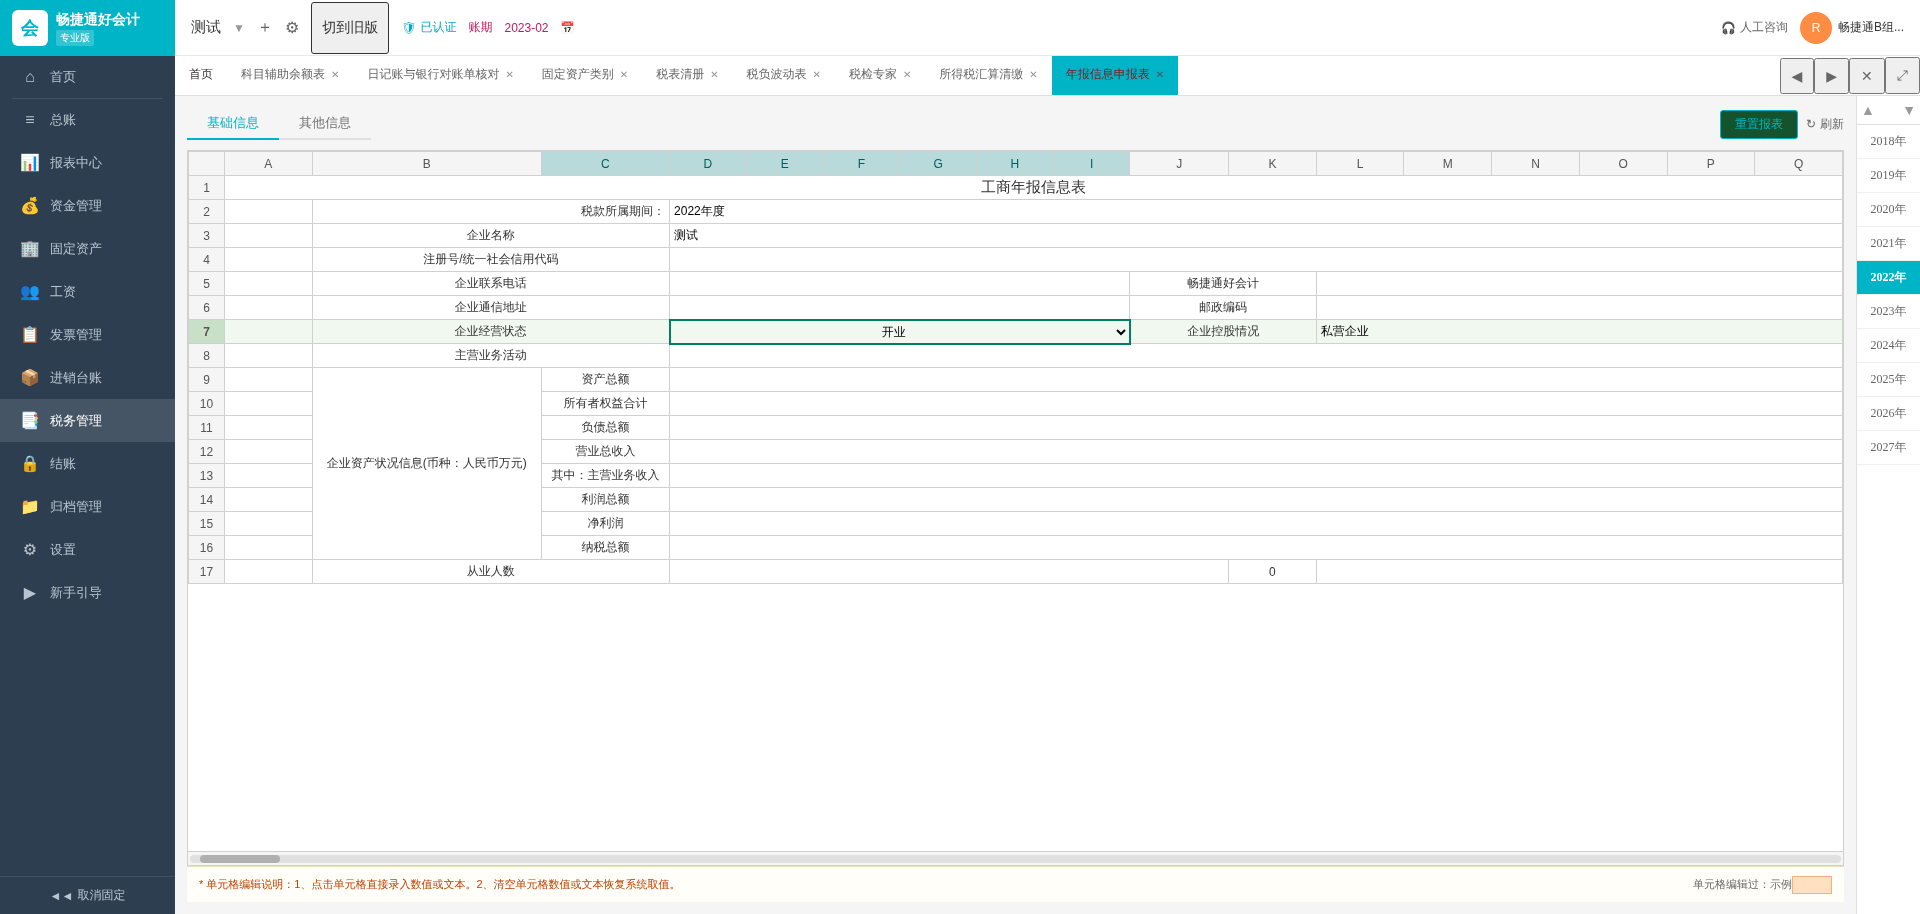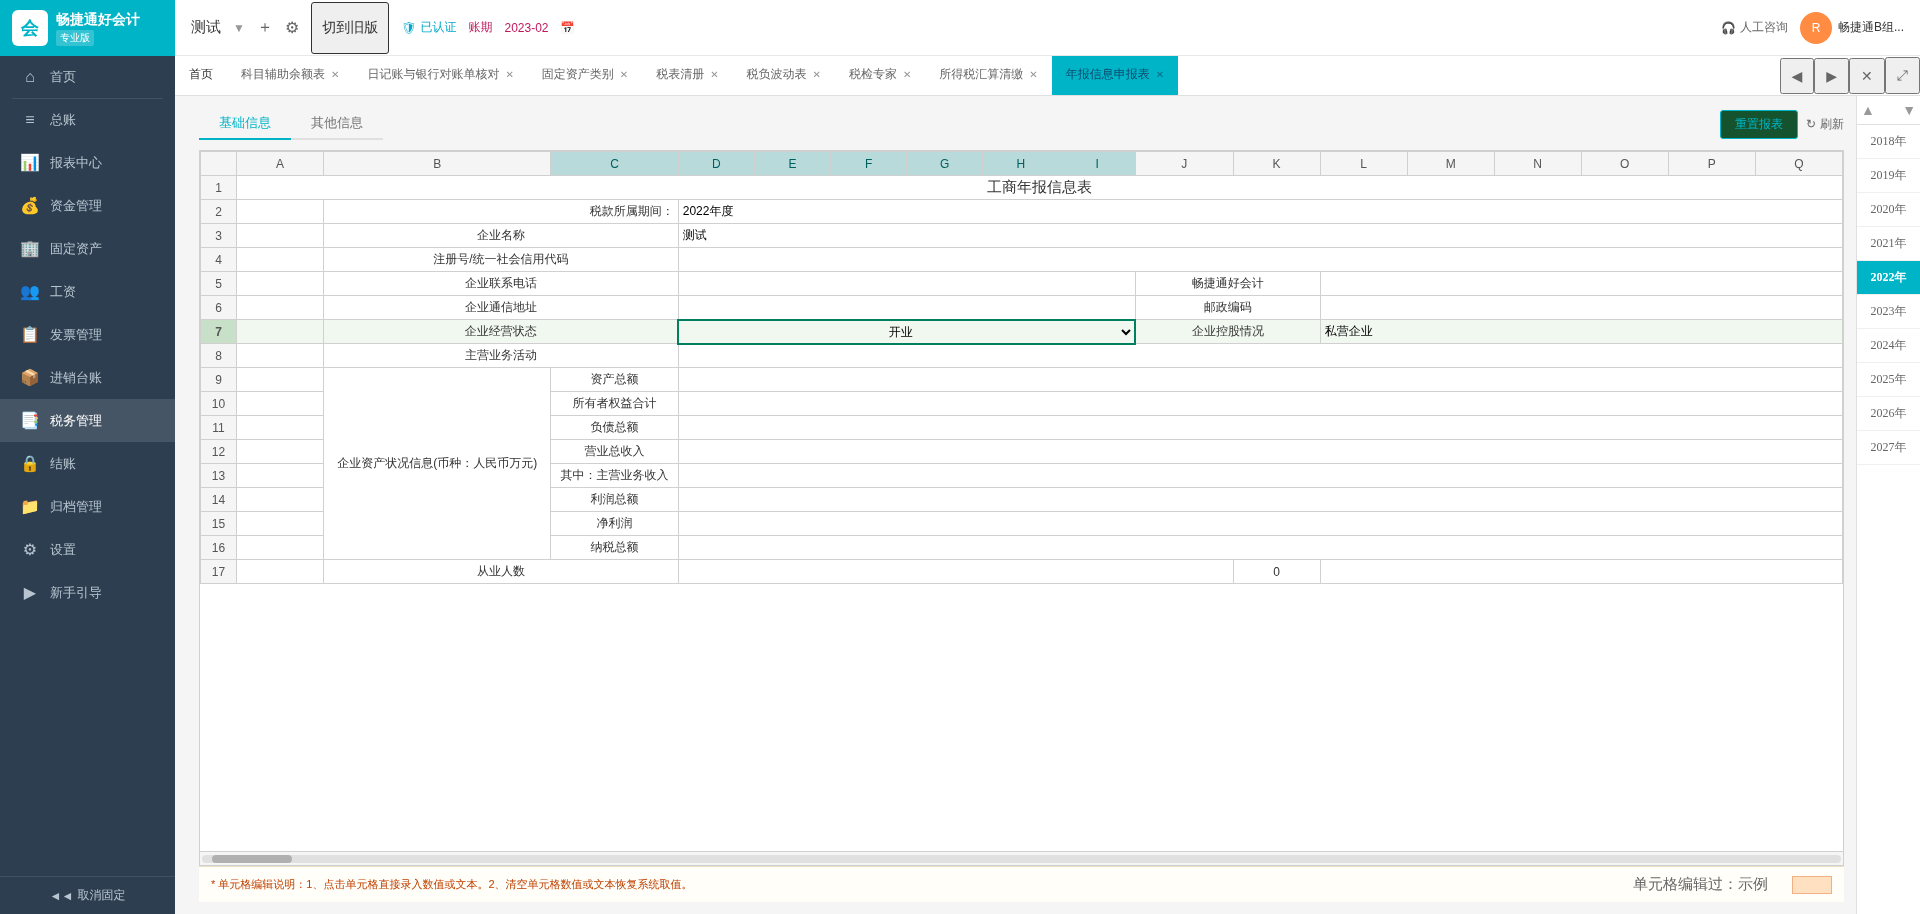--- a/index.html
+++ b/index.html
@@ -41,7 +41,7 @@
     
     .tabbar { background: white; display: flex; align-items: center; border-bottom: 1px solid #e0e0e0; flex-shrink: 0; overflow: hidden; }
     .tab { padding: 10px 14px; font-size: 12px; color: #666; cursor: pointer; white-space: nowrap; border-bottom: 2px solid transparent; display: flex; align-items: center; gap: 6px; }
-    .tab.active { color: #0c4a6e; background: #00b4c8; border-bottom: 2px solid #00b4c8; }
+    .tab.active { color: #7f1d1d; background: #00b4c8; border-bottom: 2px solid #00b4c8; }
     .tab-close { font-size: 10px; color: inherit; opacity: 0.7; }
     .tab-home { color: #333; }
     .tab-nav { display: flex; align-items: center; margin-left: auto; }

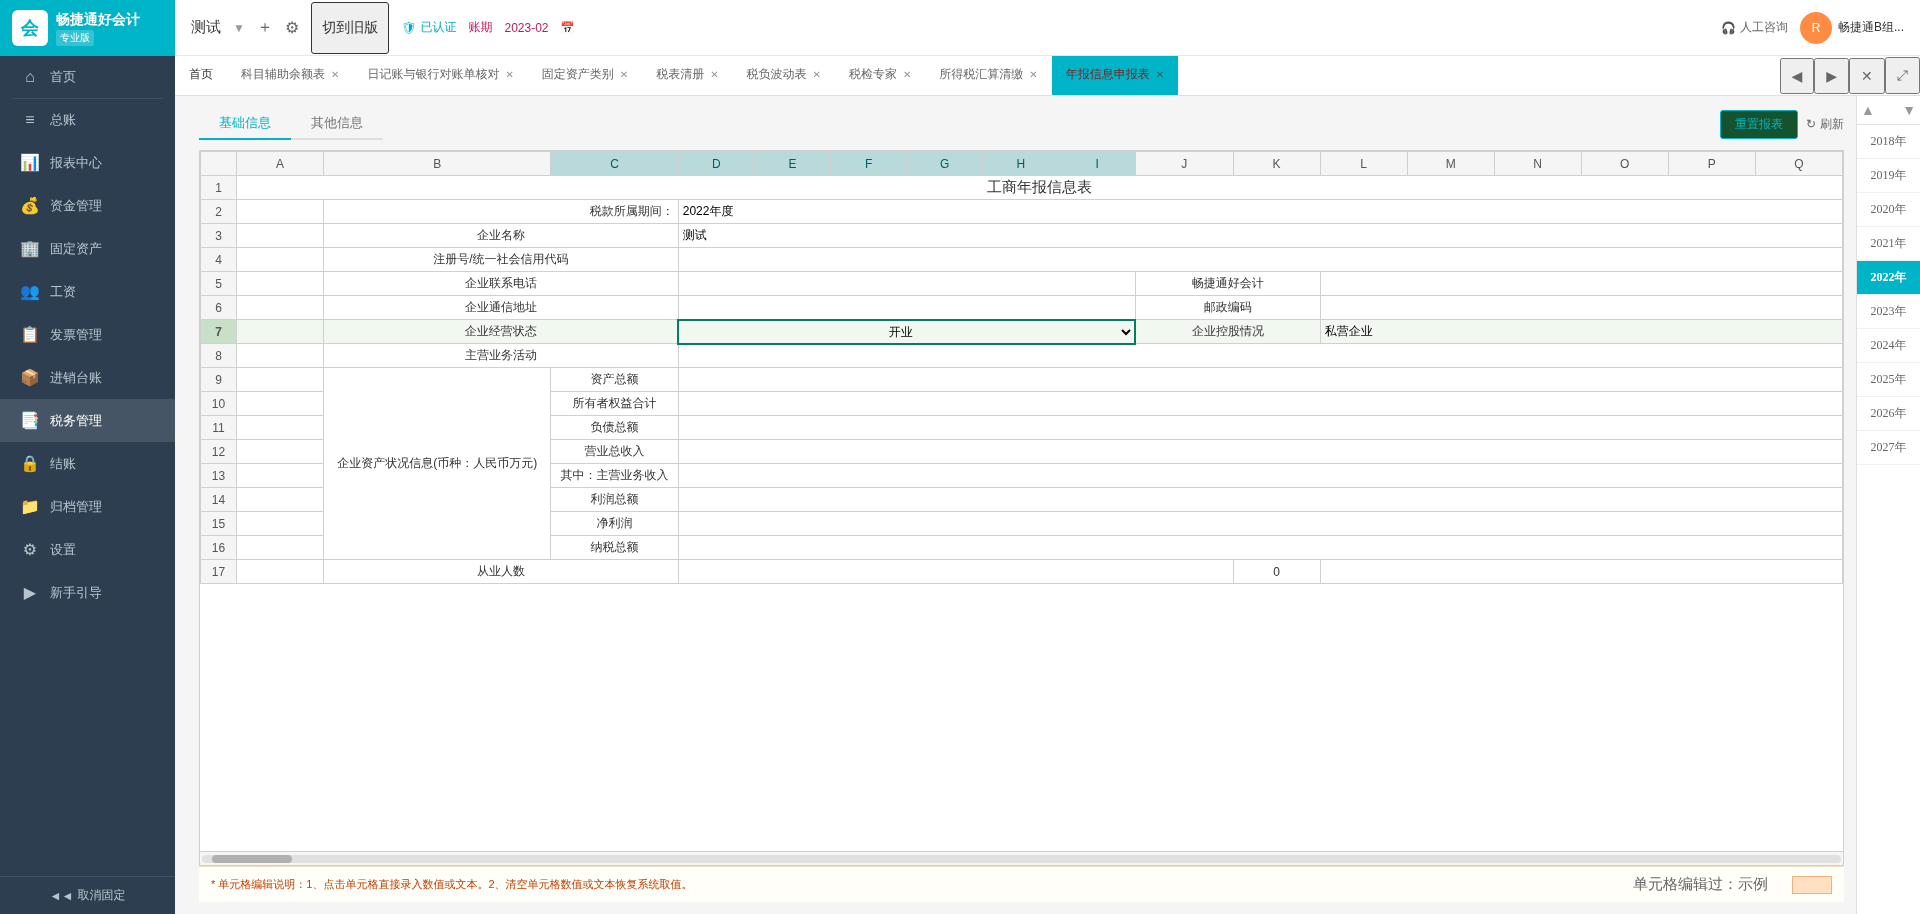--- a/index.html
+++ b/index.html
@@ -50,7 +50,7 @@
     .tab-expand { padding: 8px 10px; color: #666; cursor: pointer; font-size: 14px; }
 
     
-    .content { flex: 1; display: flex; overflow: hidden; background: #f5f5f5; padding-left: 12px; }
+    .content { flex: 1; display: flex; overflow: hidden; background: #f5f5f5; }
 
     
     .report-area { flex: 1; display: flex; flex-direction: column; padding: 12px; overflow: hidden; }

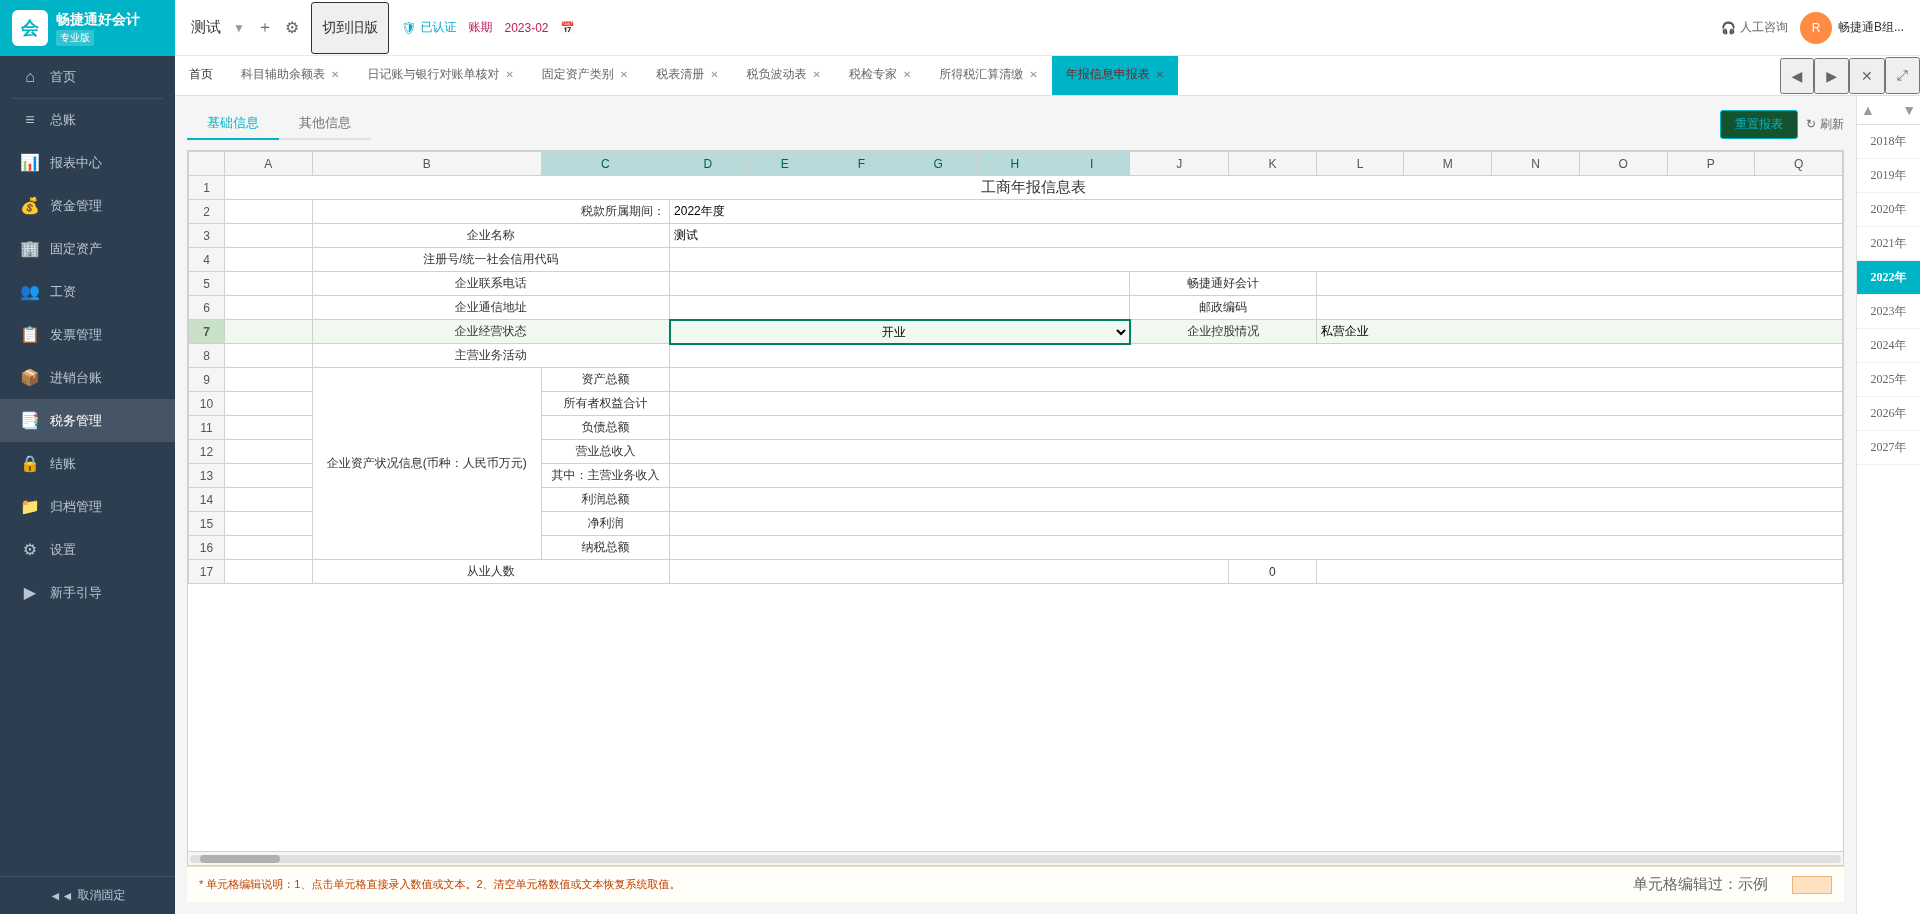--- a/index.html
+++ b/index.html
@@ -80,7 +80,7 @@
     
     .statusbar { height: 36px; background: #fffef8; border-top: 1px solid #e8e0c0; display: flex; align-items: center; padding: 0 12px; gap: 8px; flex-shrink: 0; }
     .statusbar-note { color: #c04000; font-size: 11px; flex: 1; }
-    .statusbar-example { display: flex; align-items: center; gap: 24px; color: #666; font-size: 15px; }
+    .statusbar-example { display: flex; align-items: center; gap: 0; color: #666; font-size: 11px; }
     .example-box { width: 40px; height: 18px; background: #ffe0c0; border: 1px solid #f0b080; }
 
     

